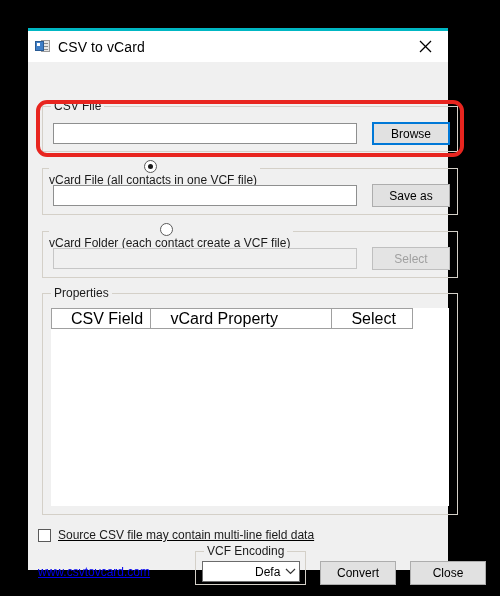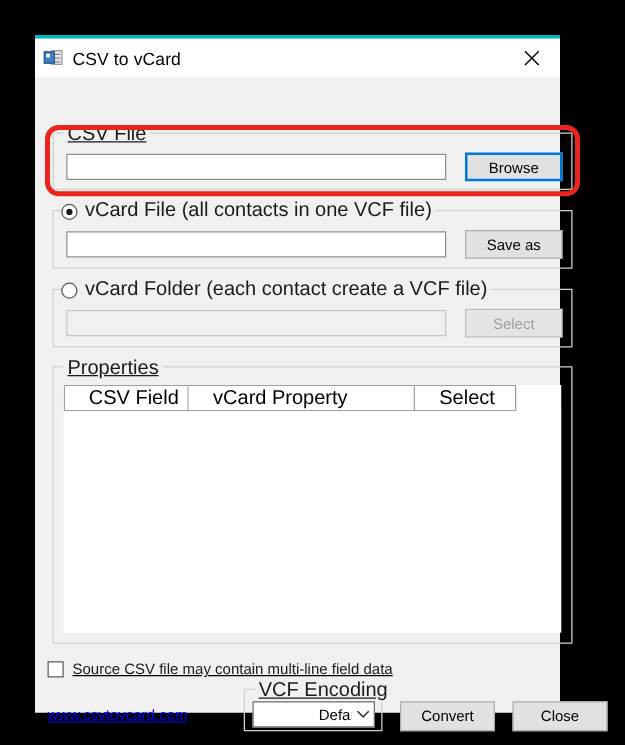--- a/index.html
+++ b/index.html
@@ -106,10 +106,9 @@
     left: 8px;
     background: #f0f0f0;
     padding: 0 3px;
-    font-size: 16px;
+    font-size: 12px;
     color: #1a1a1a;
     white-space: nowrap;
-    text-decoration: underline;
   }
 
   

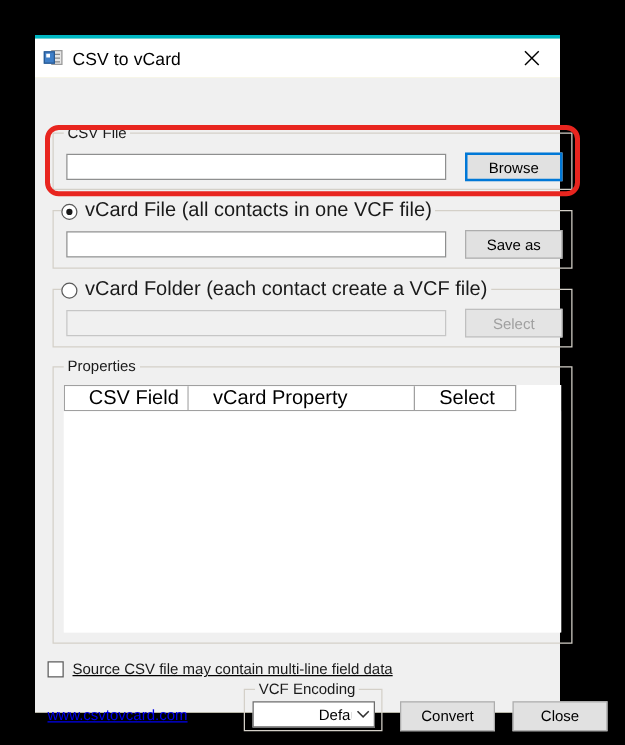--- a/index.html
+++ b/index.html
@@ -118,12 +118,13 @@
     left: 6px;
     background: #f0f0f0;
     padding: 0 3px 0 0;
-    font-size: 16px;
+    font-size: 12px;
     color: #1a1a1a;
     white-space: nowrap;
     display: flex;
     align-items: center;
     cursor: default;
+    flex-direction: column;
   }
 
   

